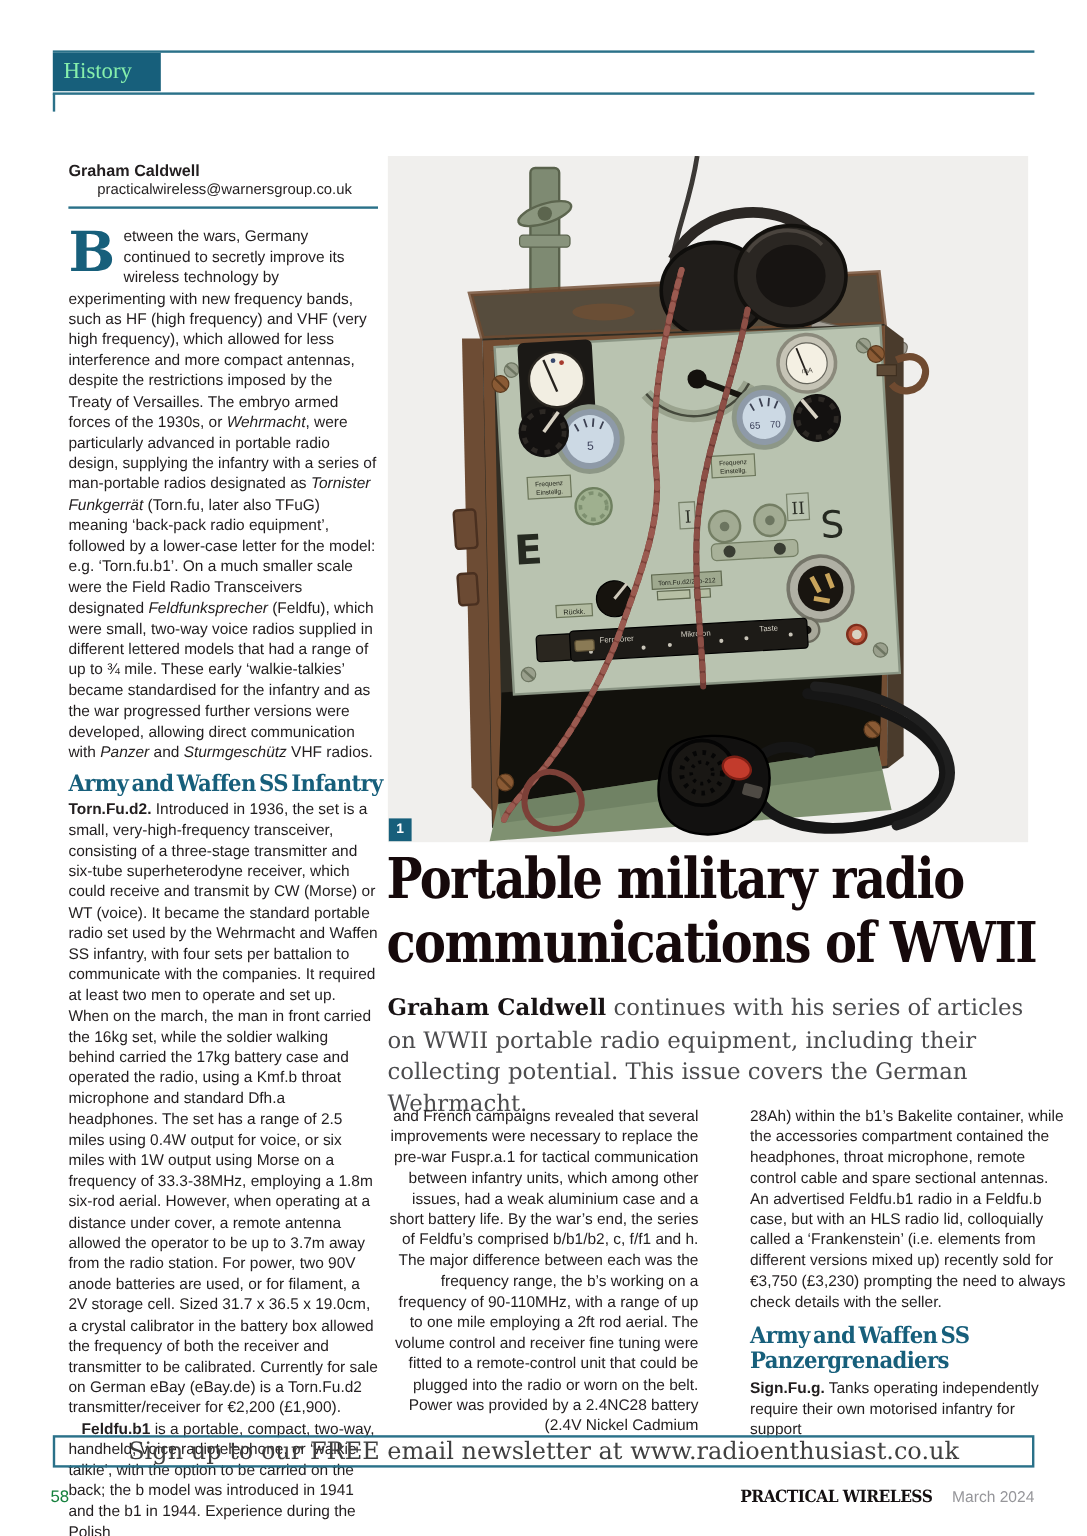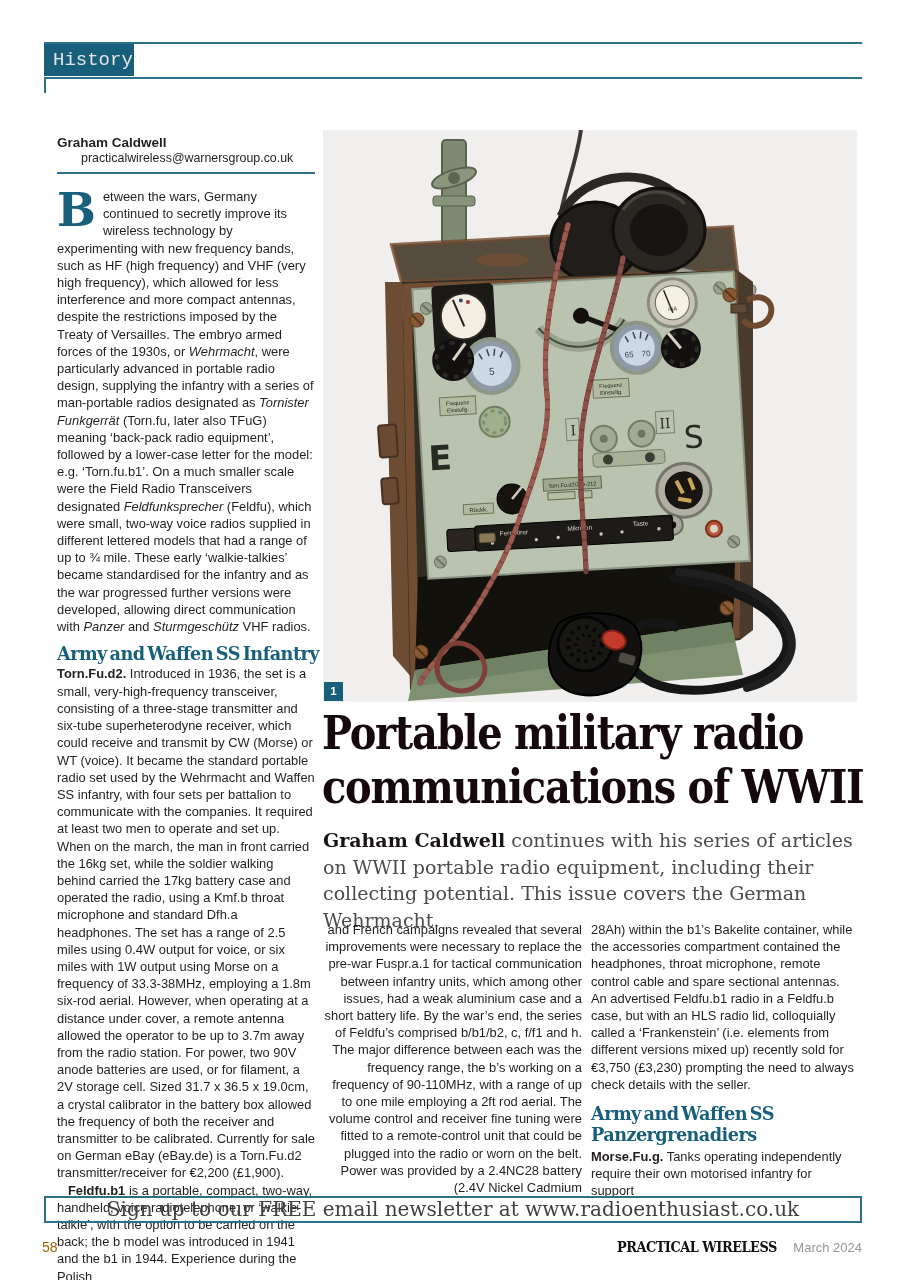--- a/index.html
+++ b/index.html
@@ -8,7 +8,7 @@
   
   .rule{position:absolute;left:44px;width:818px;height:2px;background:#2a7189;}
   .history-tab{position:absolute;left:44px;top:44px;width:90px;height:32px;background:#175f7b;
-        color:#e5e5e5;font-family:Liberation Mono, monospace;font-size:19px;line-height:32px;
+        color:#86efac;font-family:Liberation Serif, serif;font-size:19px;line-height:32px;
         padding-left:9px;box-sizing:border-box;}
   .left-tick{position:absolute;left:44px;top:78px;width:2px;height:15px;background:#2a7189;}
   

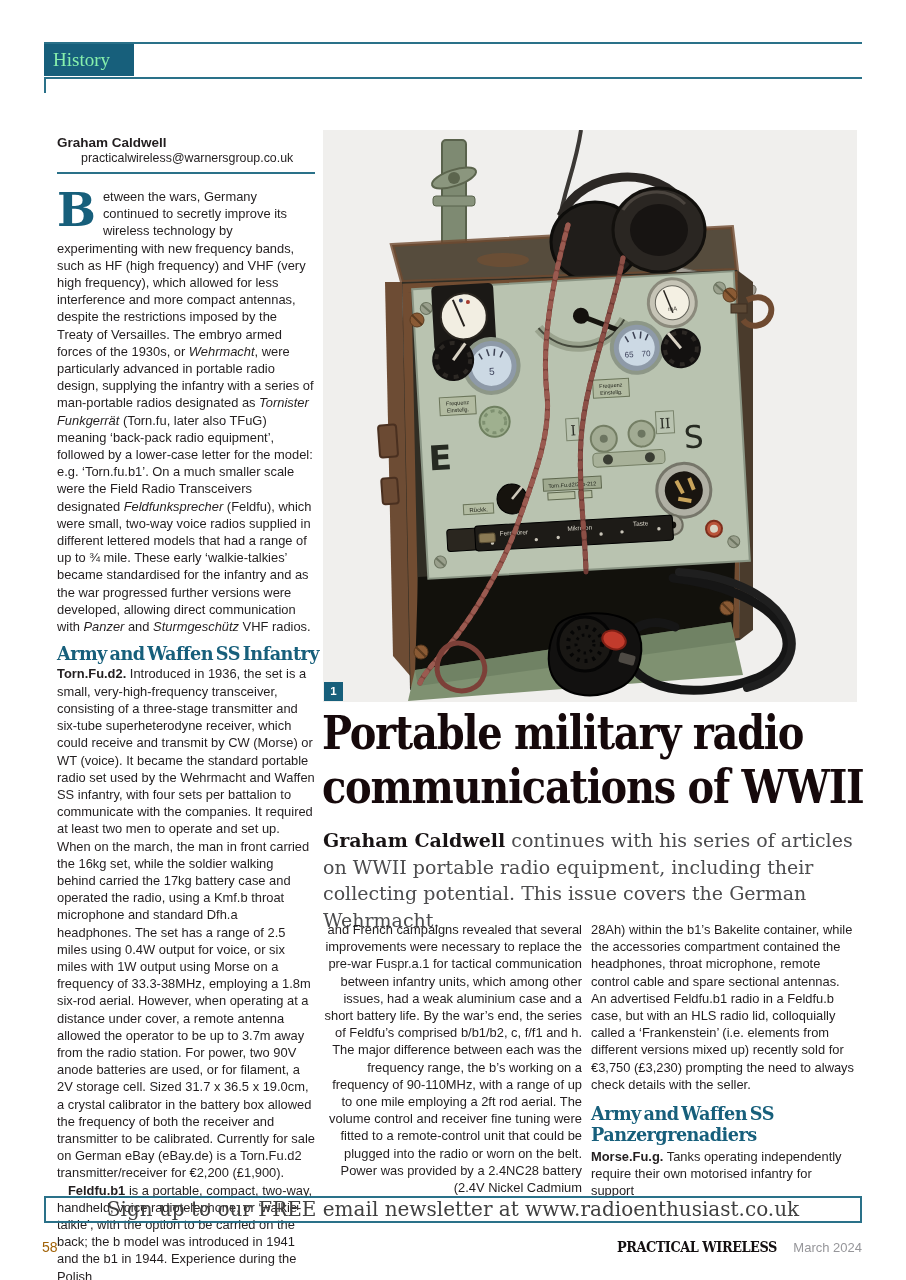--- a/index.html
+++ b/index.html
@@ -20,7 +20,7 @@
   .col{position:absolute;font-size:12.9px;line-height:17.2px;}
   .col-left{left:57px;top:188px;width:258px;}
   .col-mid{left:323px;top:921px;width:259px;text-align:right;}
-  .col-right{left:591px;top:921px;width:264px;}
+  .col-right{left:625px;top:921px;width:264px;}
   p.body{margin:0;}
   p.indent{text-indent:11px;}
   .dropcap{float:left;font-family:"DejaVu Serif","Liberation Serif",serif;font-weight:bold;

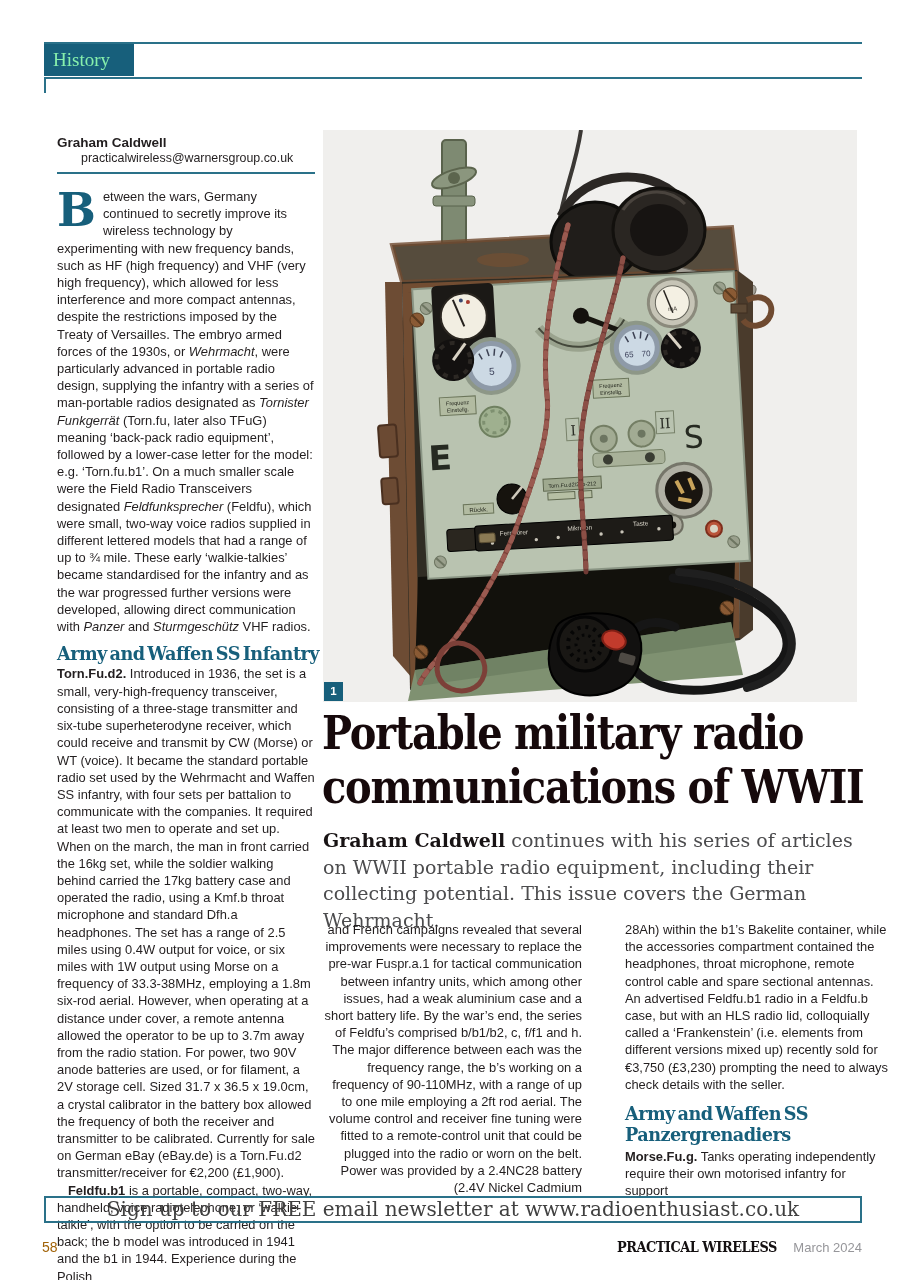--- a/index.html
+++ b/index.html
@@ -315,7 +315,7 @@
       <span class="ln">Army and Waffen SS</span>
       <span class="ln">Panzergrenadiers</span>
     </h2>
-    <p class="body"><b>Morse.Fu.g.</b> Tanks operating independently require their own motorised infantry for support</p>
+    <p class="body"><b>Sign.Fu.g.</b> Tanks operating independently require their own motorised infantry for support</p>
   </div>
 
   <div class="newsbar">

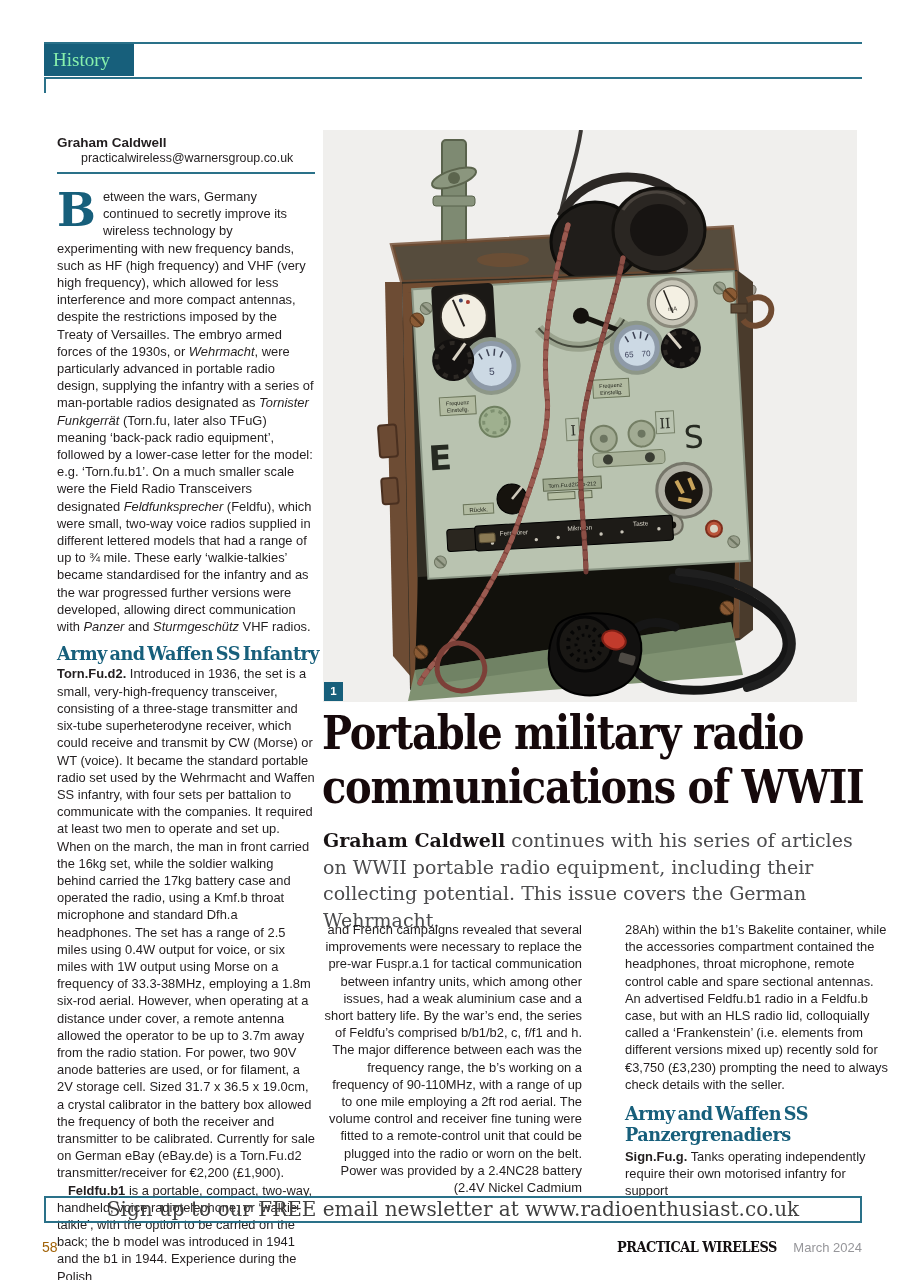--- a/index.html
+++ b/index.html
@@ -46,7 +46,7 @@
         box-sizing:border-box;text-align:center;font-family:"DejaVu Serif","Liberation Serif",serif;
         font-size:20px;line-height:23px;color:#404040;}
   .footer{position:absolute;left:42px;top:1239px;width:820px;height:20px;font-size:14px;}
-  .pageno{position:absolute;left:0;top:0;color:#a16207;}
+  .pageno{position:absolute;left:0;top:0;color:#15803d;}
   .mag{position:absolute;right:0;top:0;}
   .mag-title{font-family:"DejaVu Serif","Liberation Serif",serif;font-weight:bold;color:#141011;
         letter-spacing:-0.5px;display:inline-block;transform:scaleX(.92);transform-origin:100% 50%;}

